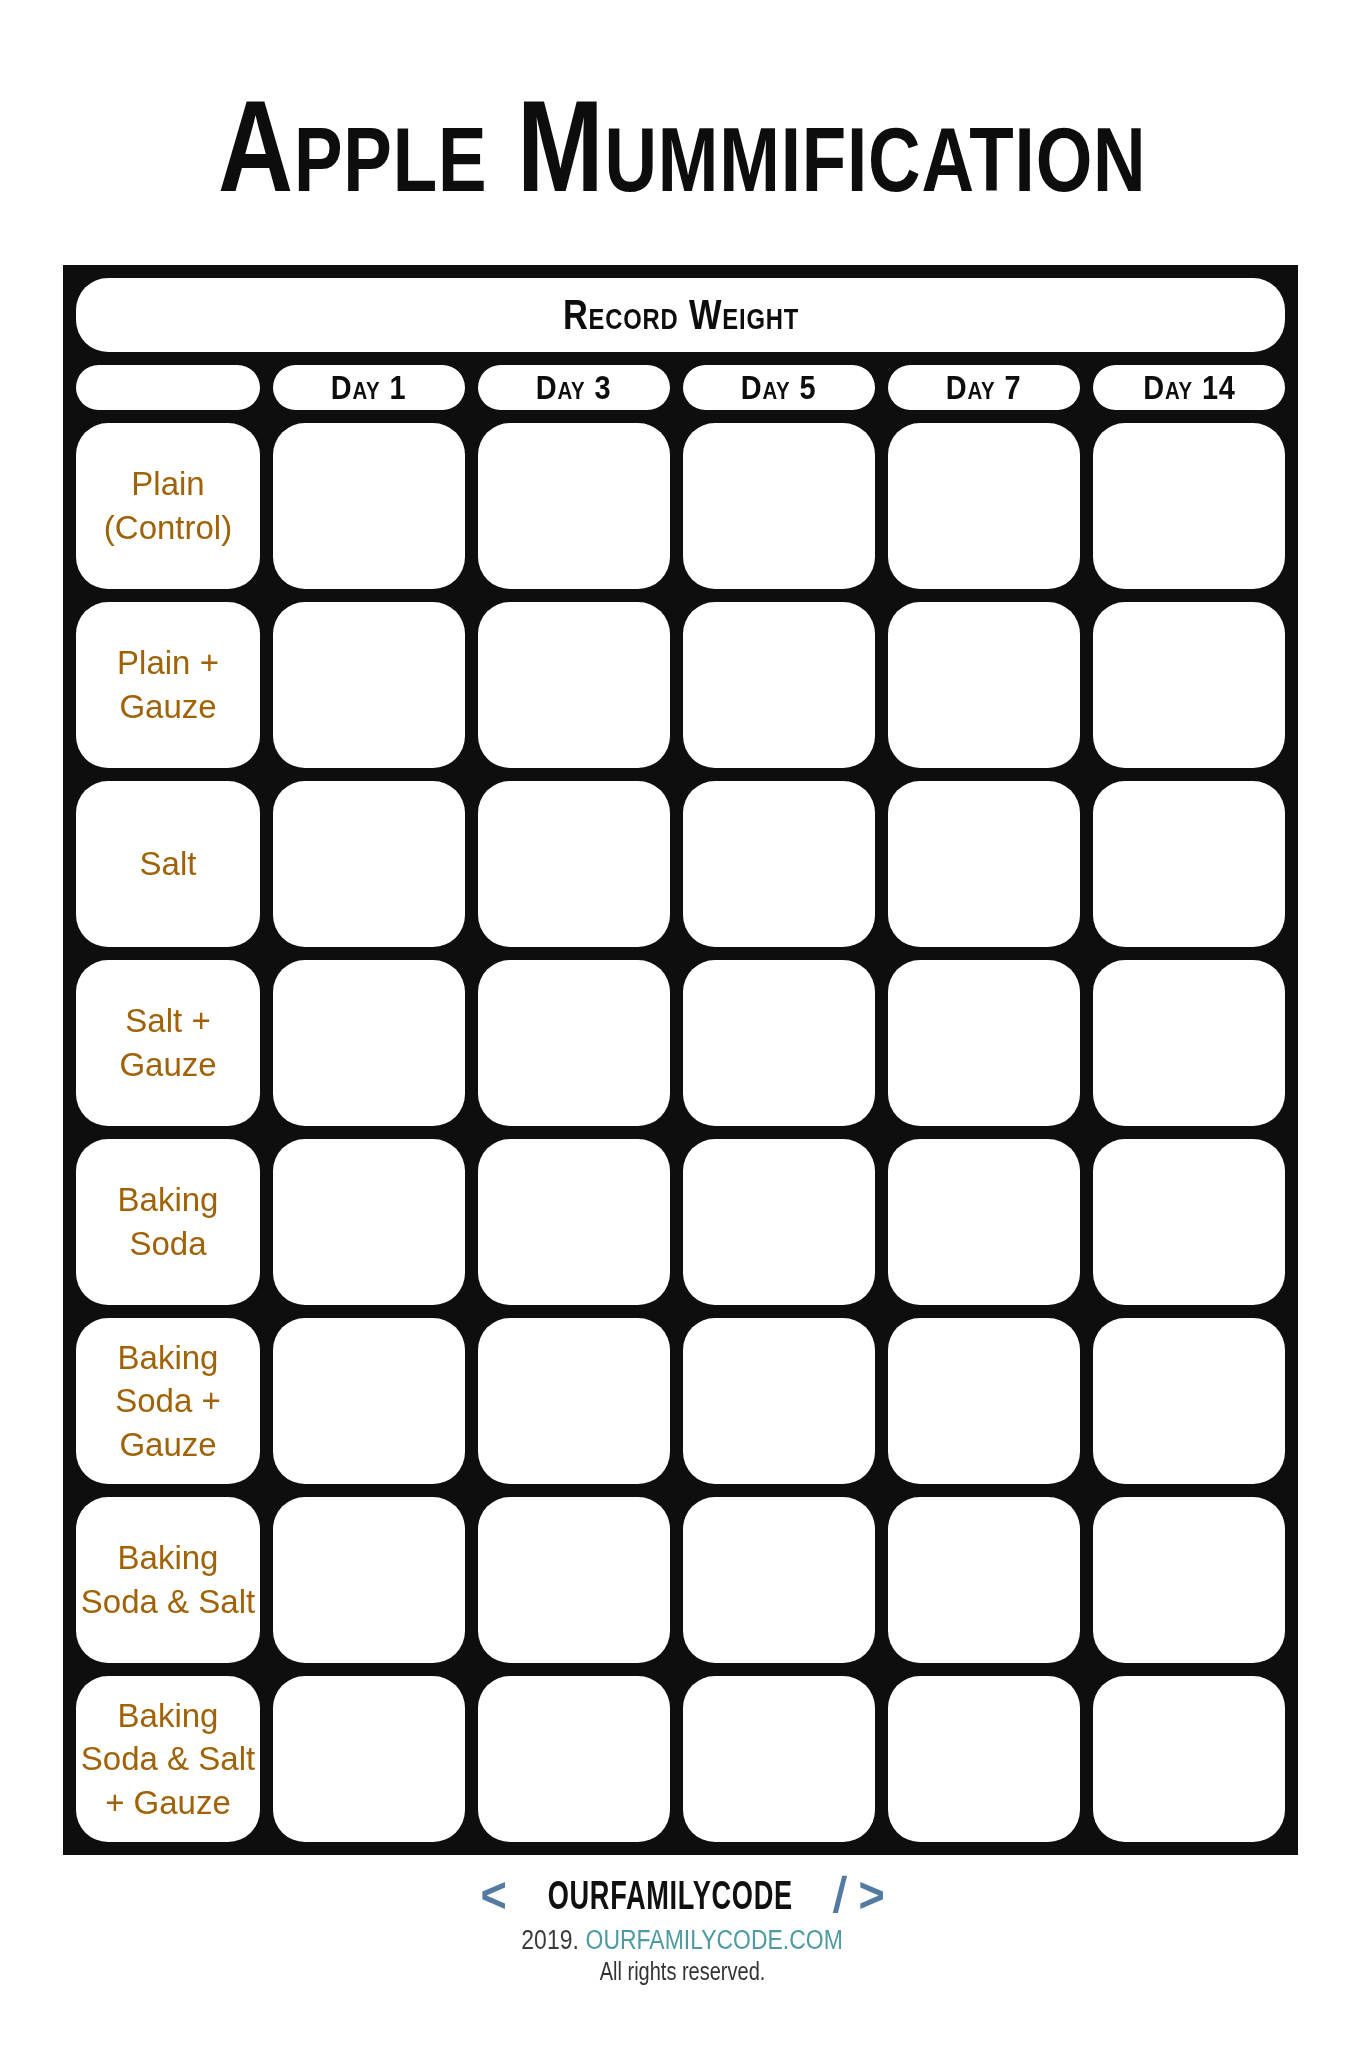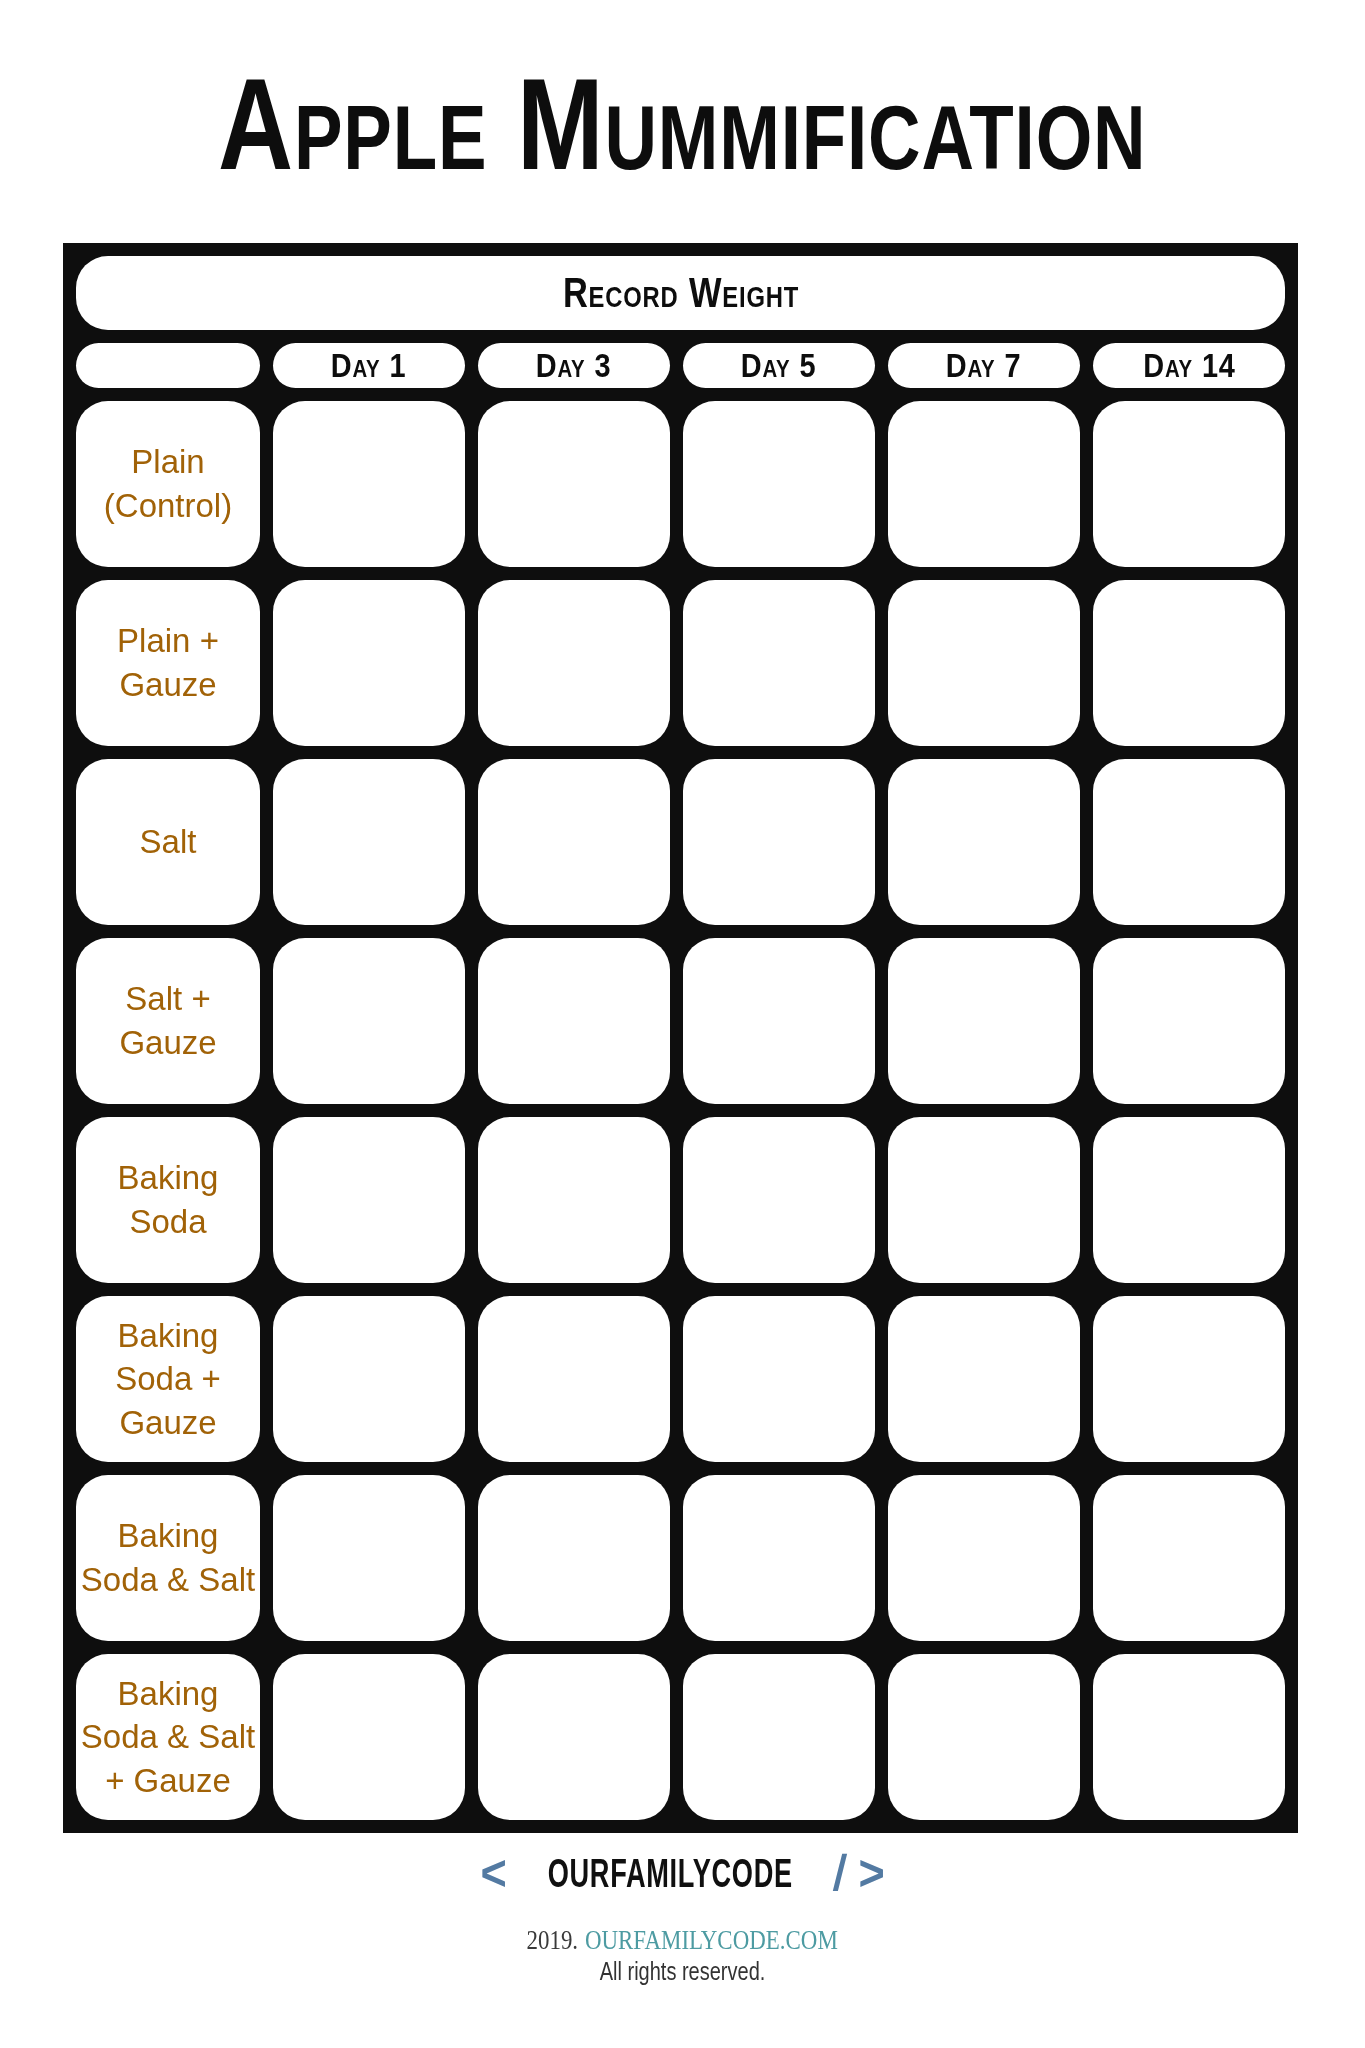--- a/index.html
+++ b/index.html
@@ -25,7 +25,7 @@
   }
   
   h1.title {
-    margin-top: 59px;
+    margin-top: 81px;
     height: 130px;
     line-height: 130px;
     font-size: 130px;

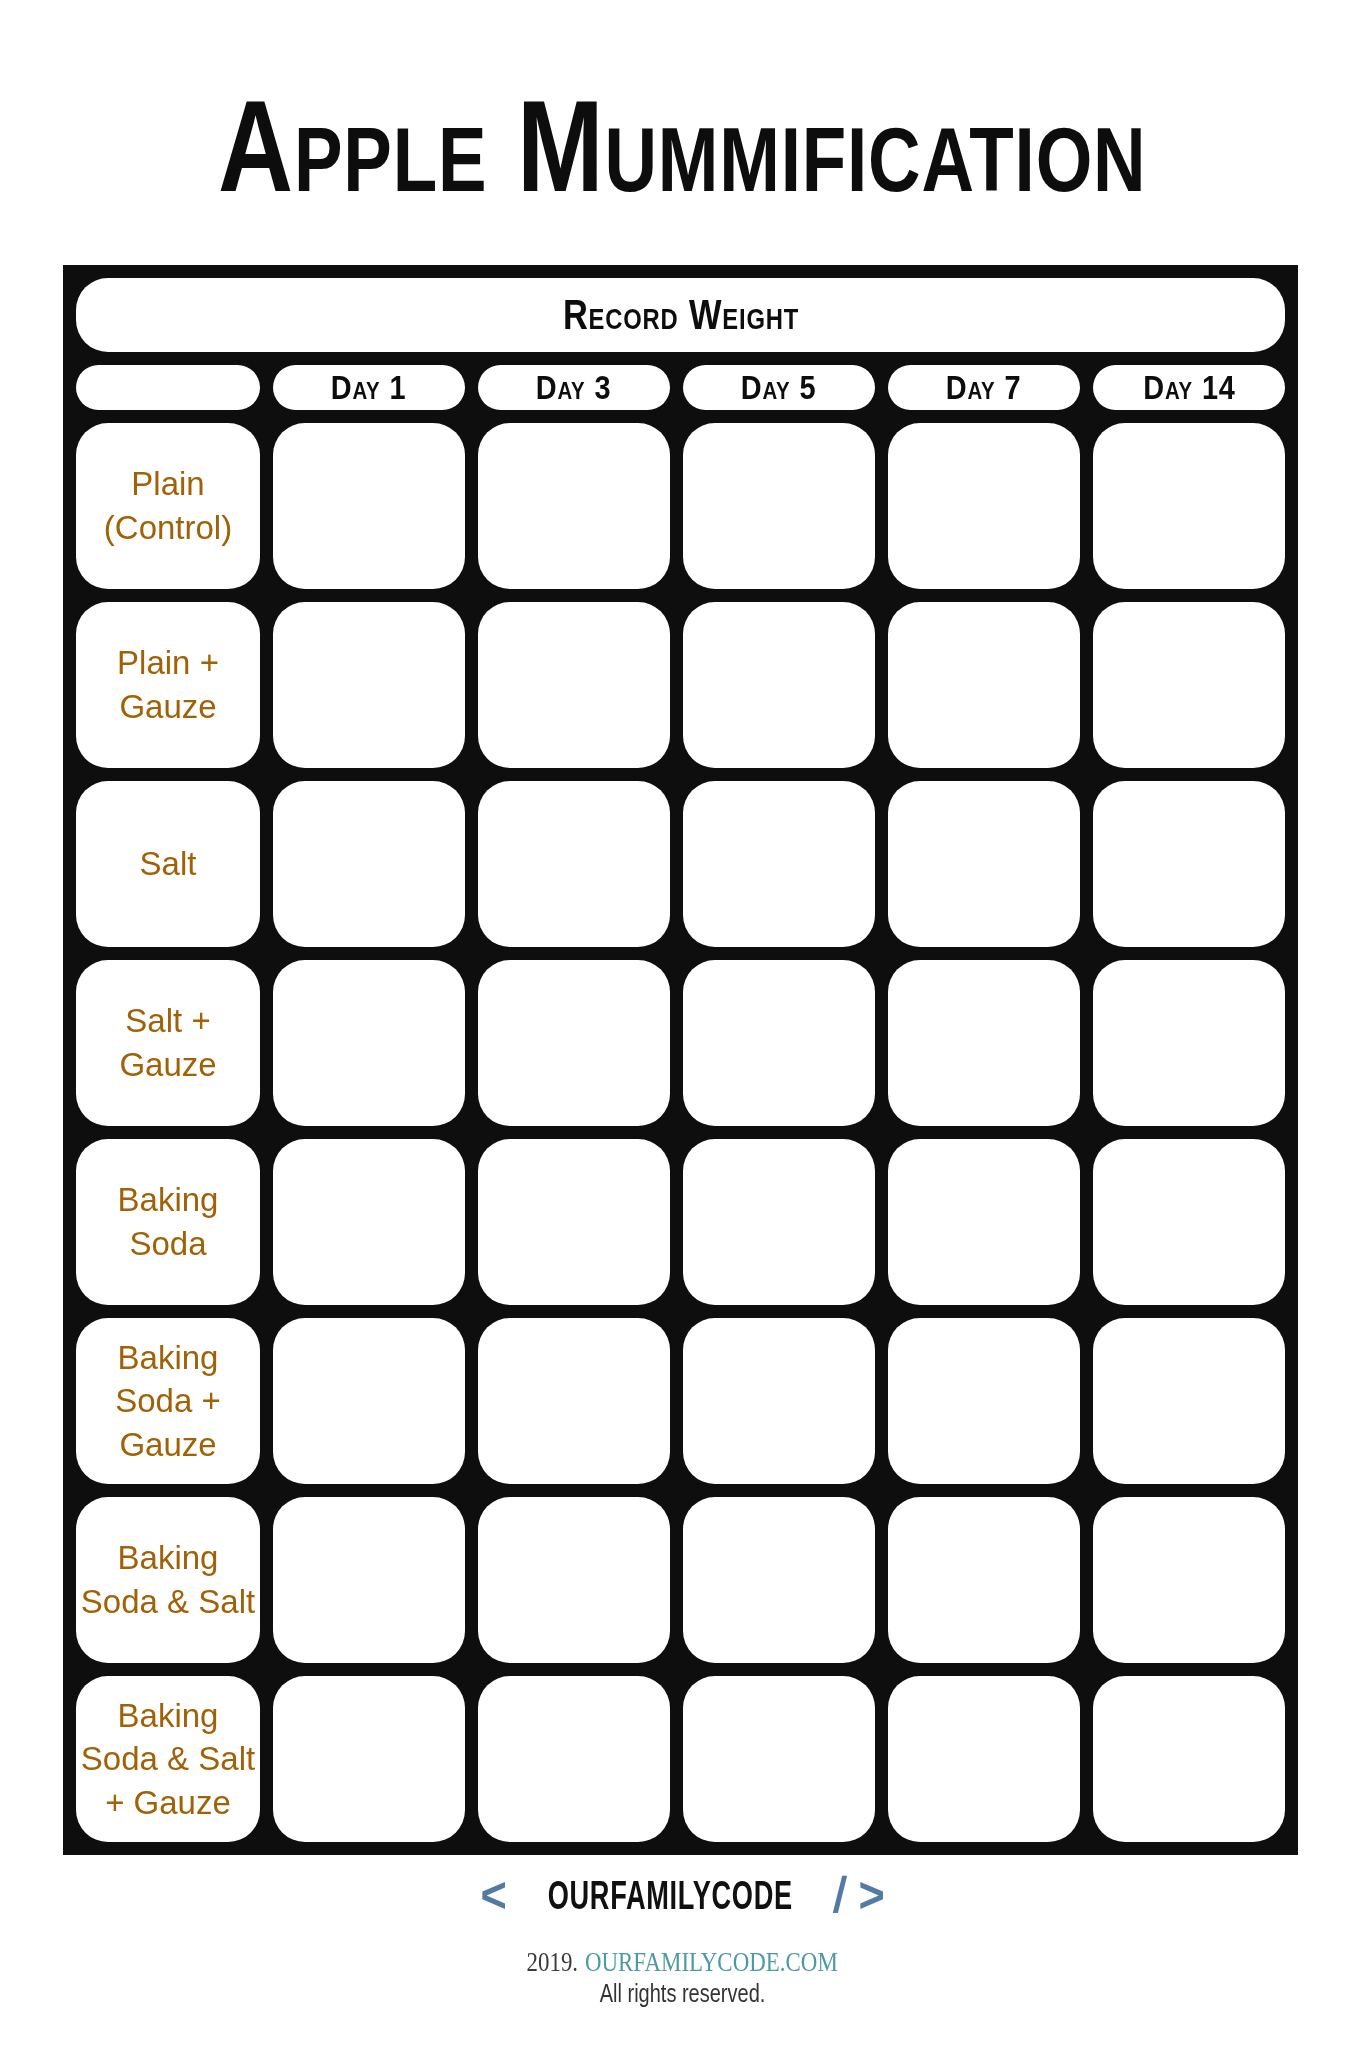--- a/index.html
+++ b/index.html
@@ -104,12 +104,11 @@
     transform: scaleX(0.85) skewX(-6deg);
   }
   .copyright {
-    margin-top: 23px;
+    margin-top: 1px;
     font-size: 27px;
     color: #3a3a3a;
     height: 32px;
     line-height: 32px;
-    font-family: Liberation Serif, serif;
   }
   .copyright .squeeze { transform: scaleX(0.85); }
   .copyright .site { color: #4d9ba2; }

